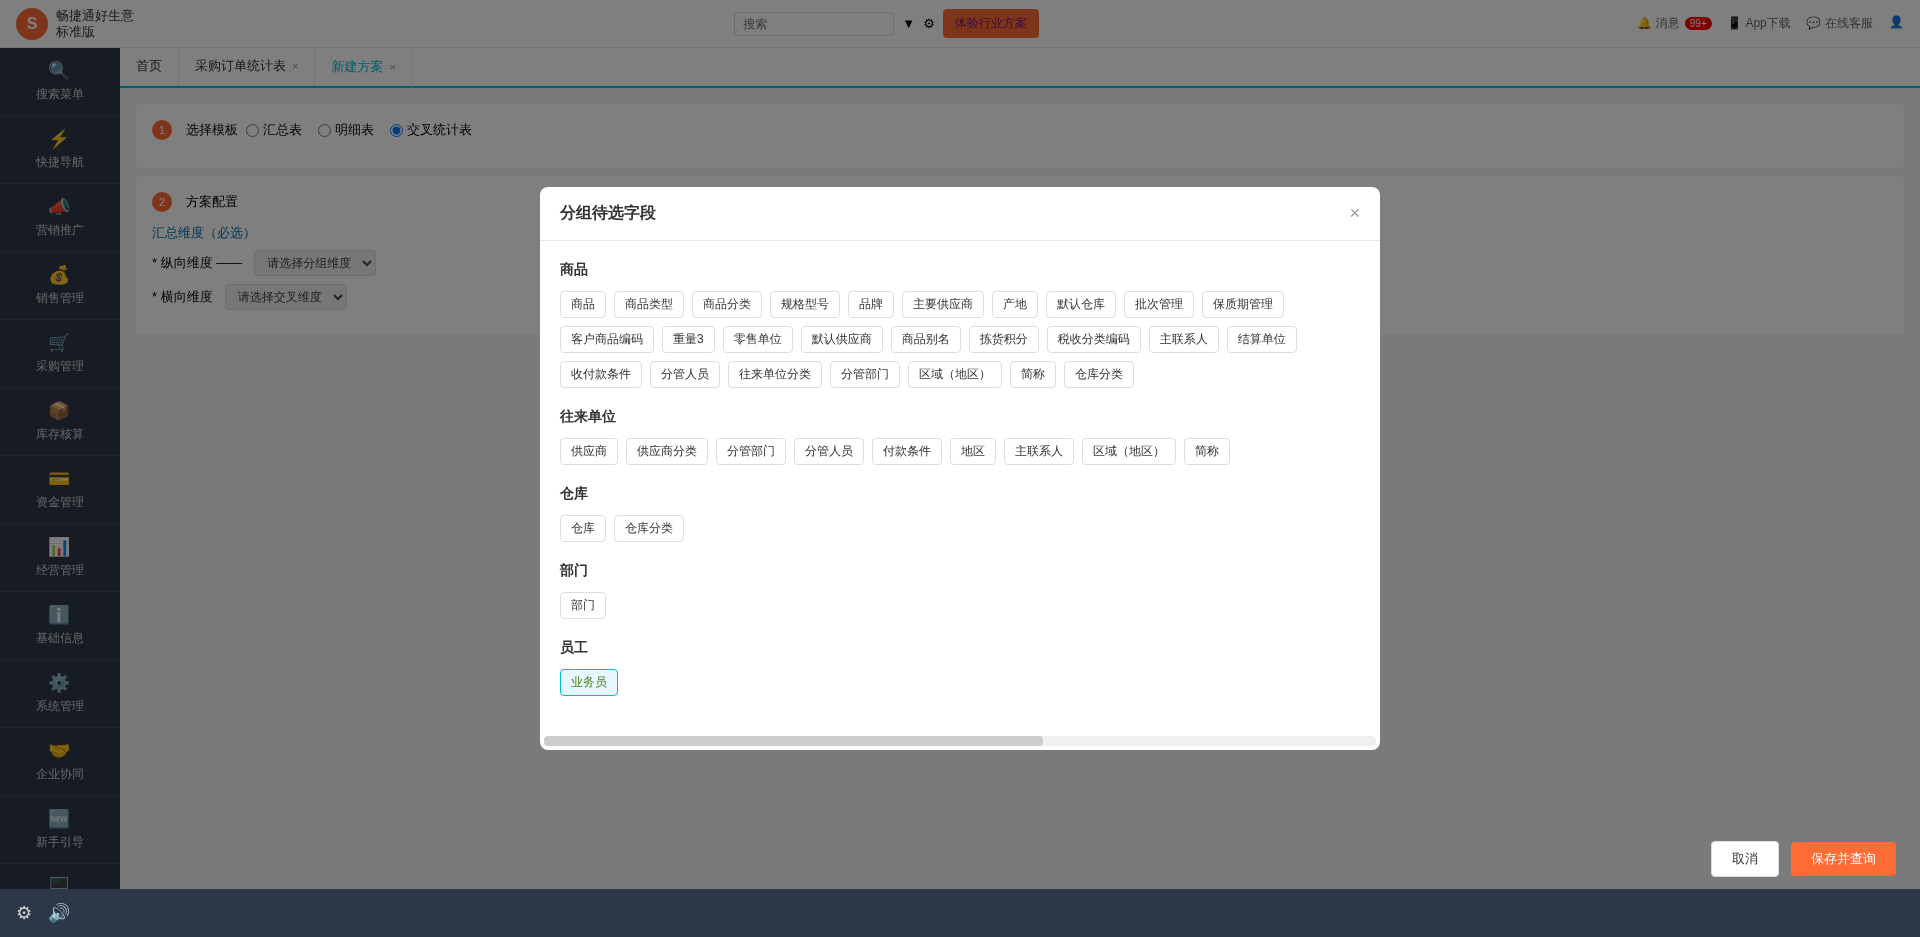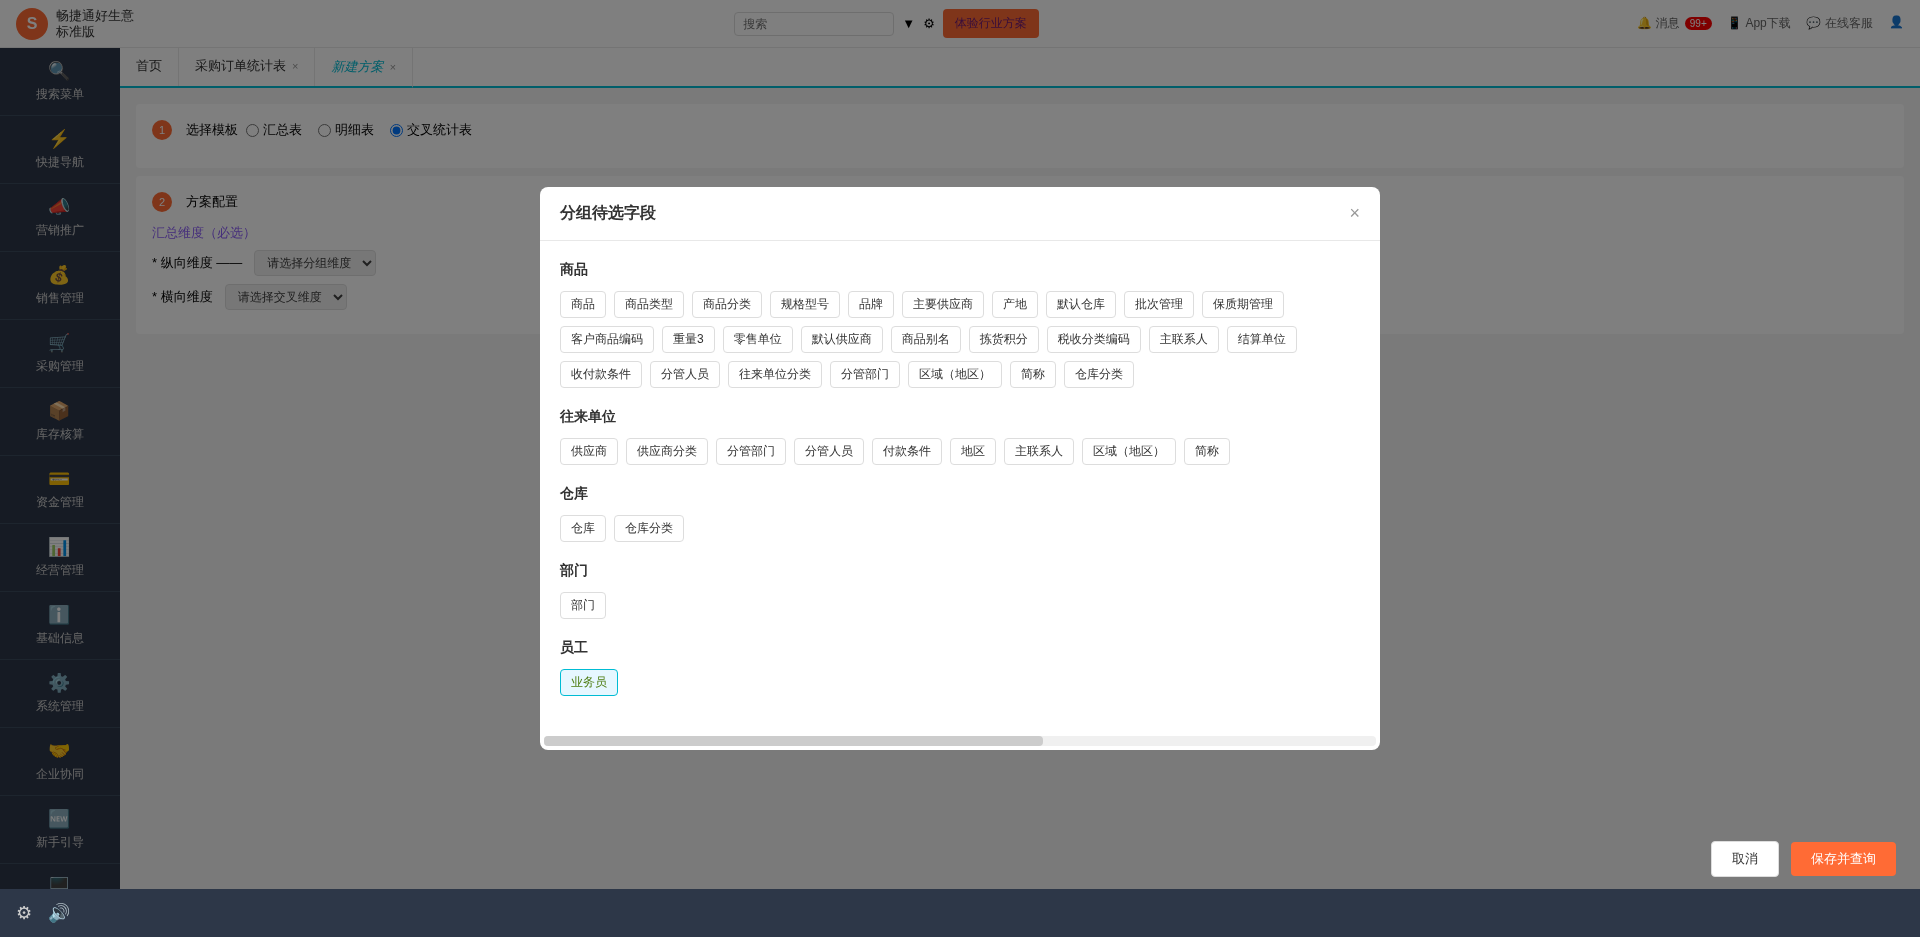--- a/index.html
+++ b/index.html
@@ -76,7 +76,6 @@
     .tab-item.active {
       color: #00bcd4; border-bottom: 2px solid #00bcd4;
       margin-bottom: -2px;
-      font-style: italic;
     }
     .tab-close { color: #999; font-size: 11px; }
 

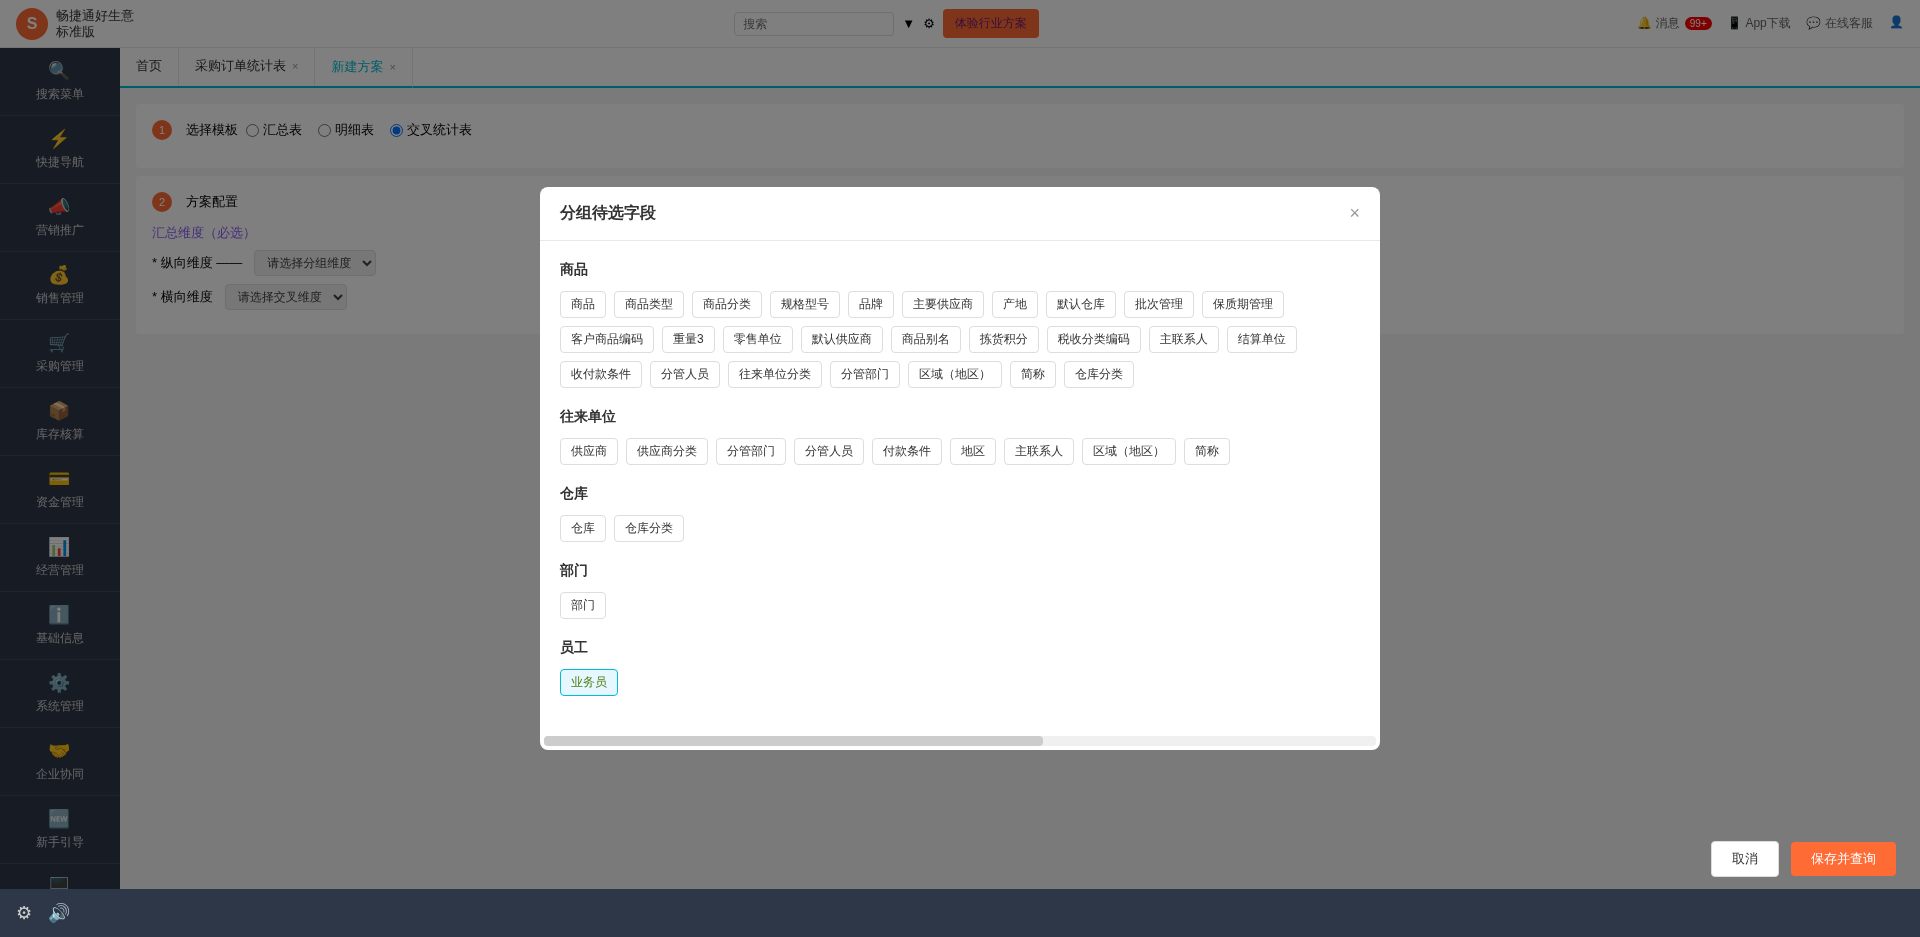--- a/index.html
+++ b/index.html
@@ -206,7 +206,7 @@
 
     
     .bg-form-row { display: flex; align-items: center; gap: 12px; margin-bottom: 8px; }
-    .bg-label { color: #8b5cf6; font-size: 13px; text-align: right; }
+    .bg-label { color: #0369a1; font-size: 13px; text-align: right; }
     .bg-select { border: 1px solid #ddd; border-radius: 4px; padding: 4px 8px; font-size: 12px; color: #404040; }
     .step-badge {
       display: inline-flex; align-items: center; justify-content: center;

